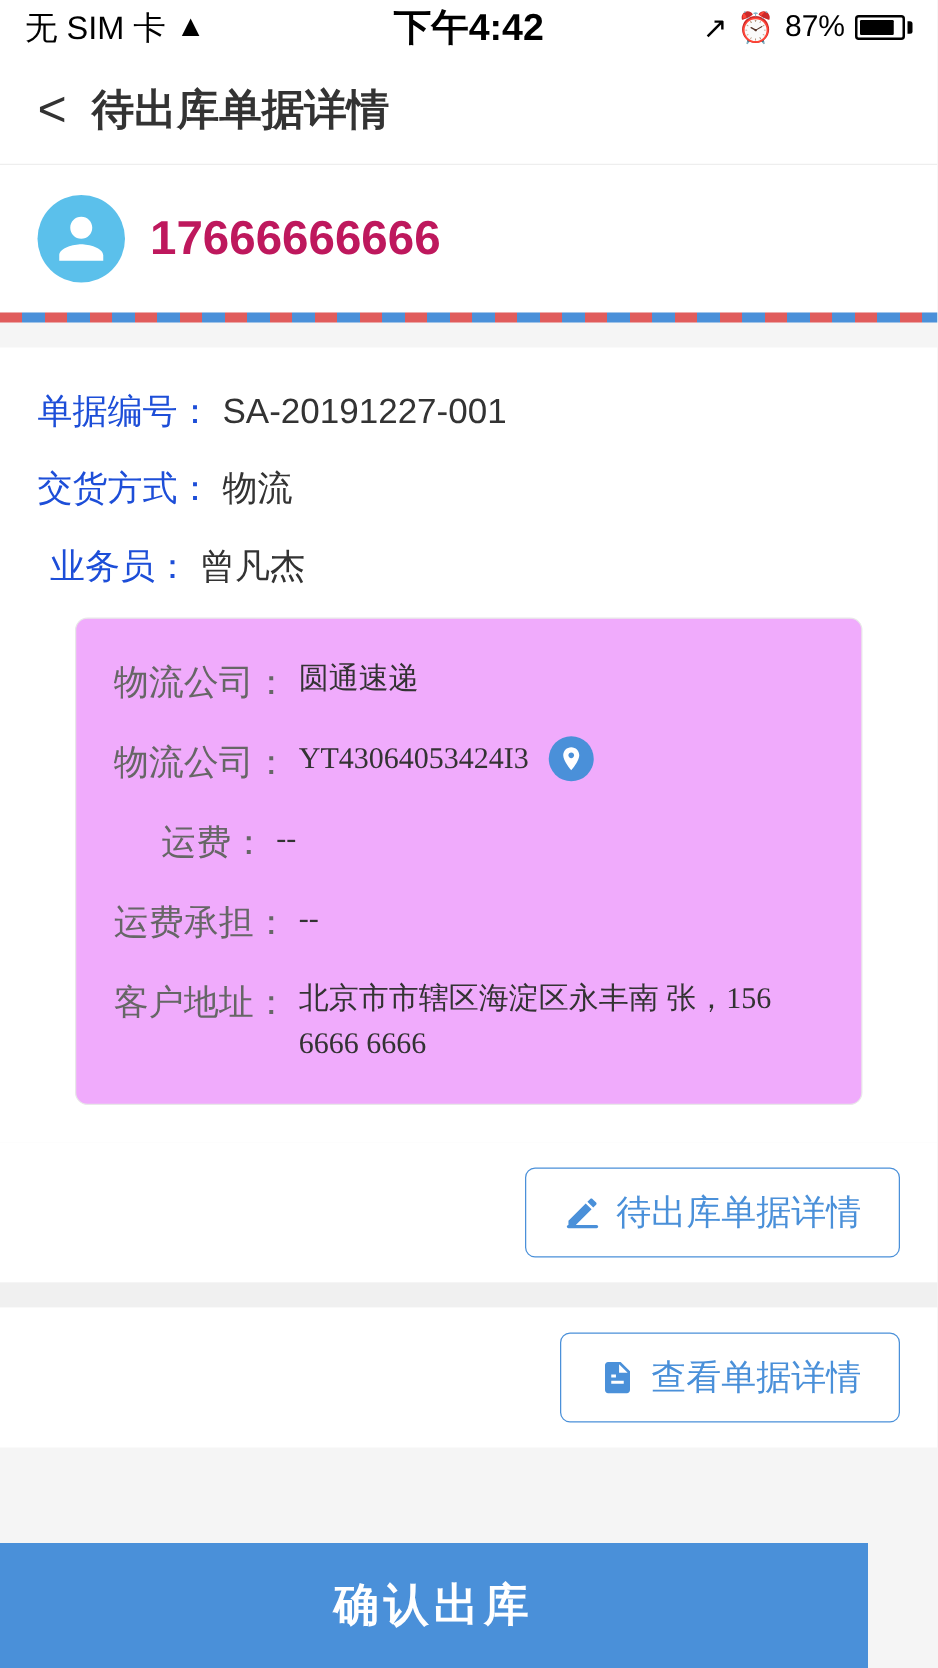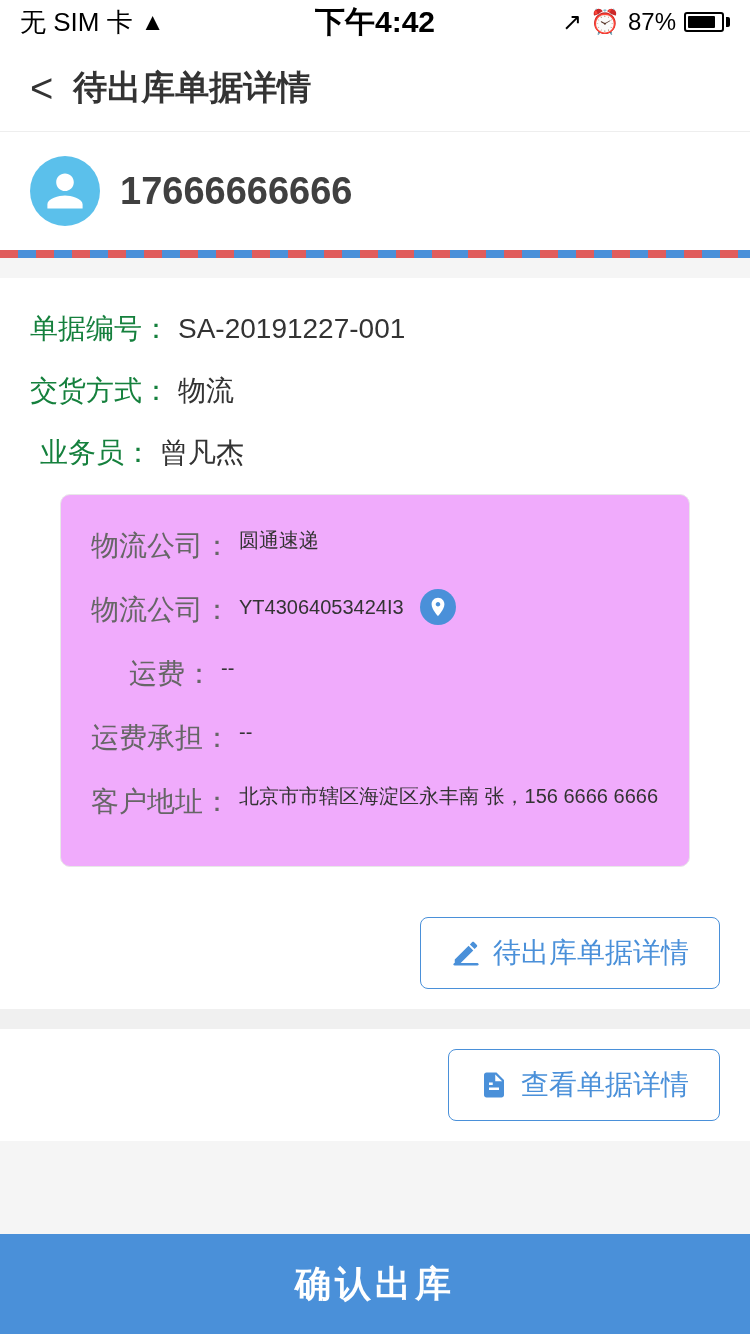--- a/index.html
+++ b/index.html
@@ -134,7 +134,7 @@
     .customer-phone {
       font-size: 38px;
       font-weight: 600;
-      color: #404040;
+      color: #be185d;
     }
 
     

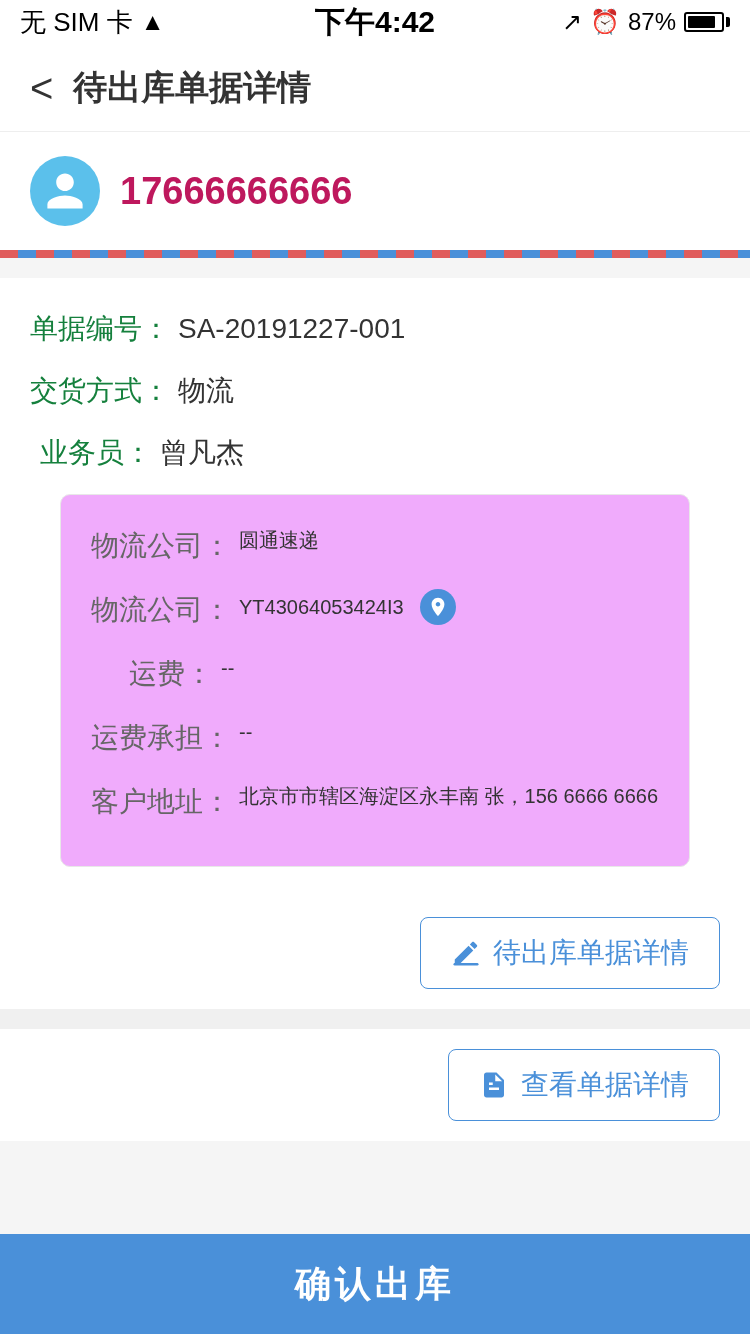--- a/index.html
+++ b/index.html
@@ -151,7 +151,7 @@
     }
     .info-row:last-child { margin-bottom: 0; }
     .info-label {
-      color: #15803d;
+      color: #1d4ed8;
       font-size: 28px;
       min-width: 130px;
       text-align: right;

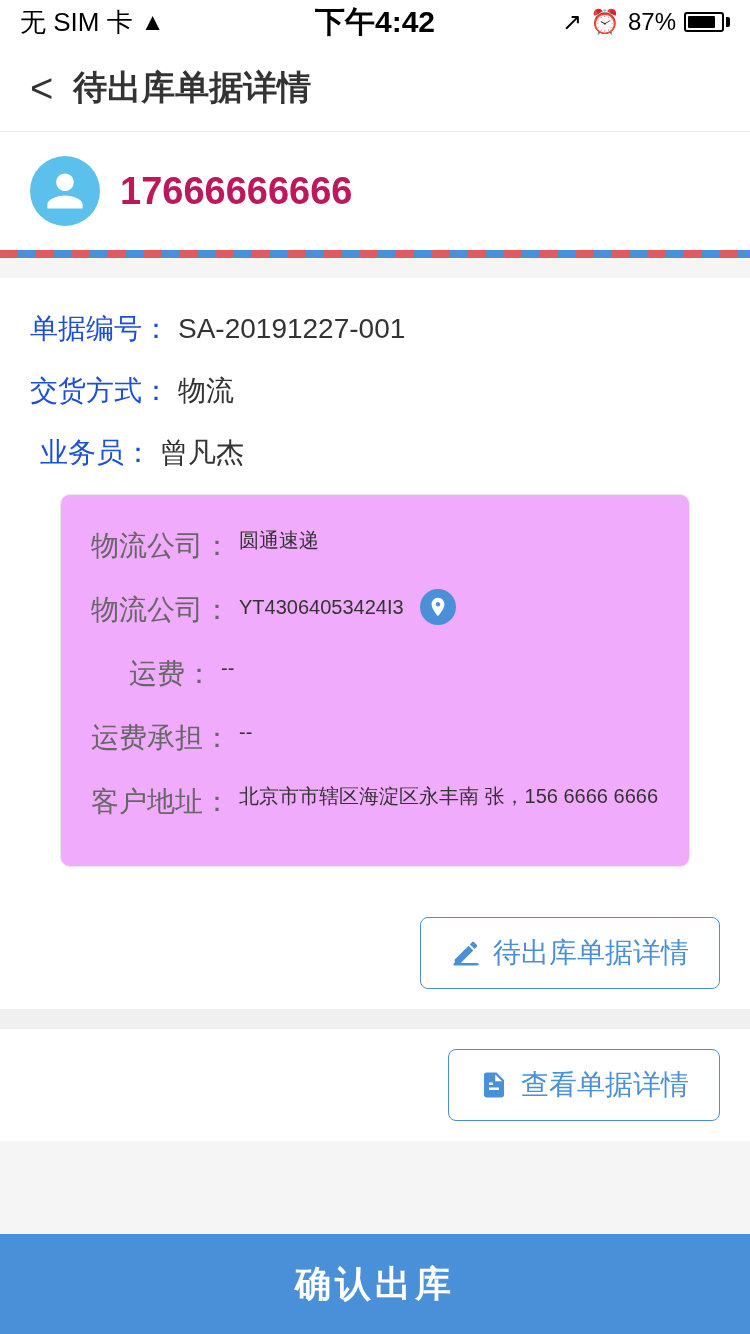--- a/index.html
+++ b/index.html
@@ -189,12 +189,13 @@
     }
     .logistics-value {
       color: #333;
-      font-size: 20px;
+      font-size: 24px;
       flex: 1;
       display: flex;
       align-items: center;
       gap: 16px;
       flex-wrap: wrap;
+      font-family: Liberation Serif, serif;
     }
     .tracking-number {
       color: #333;

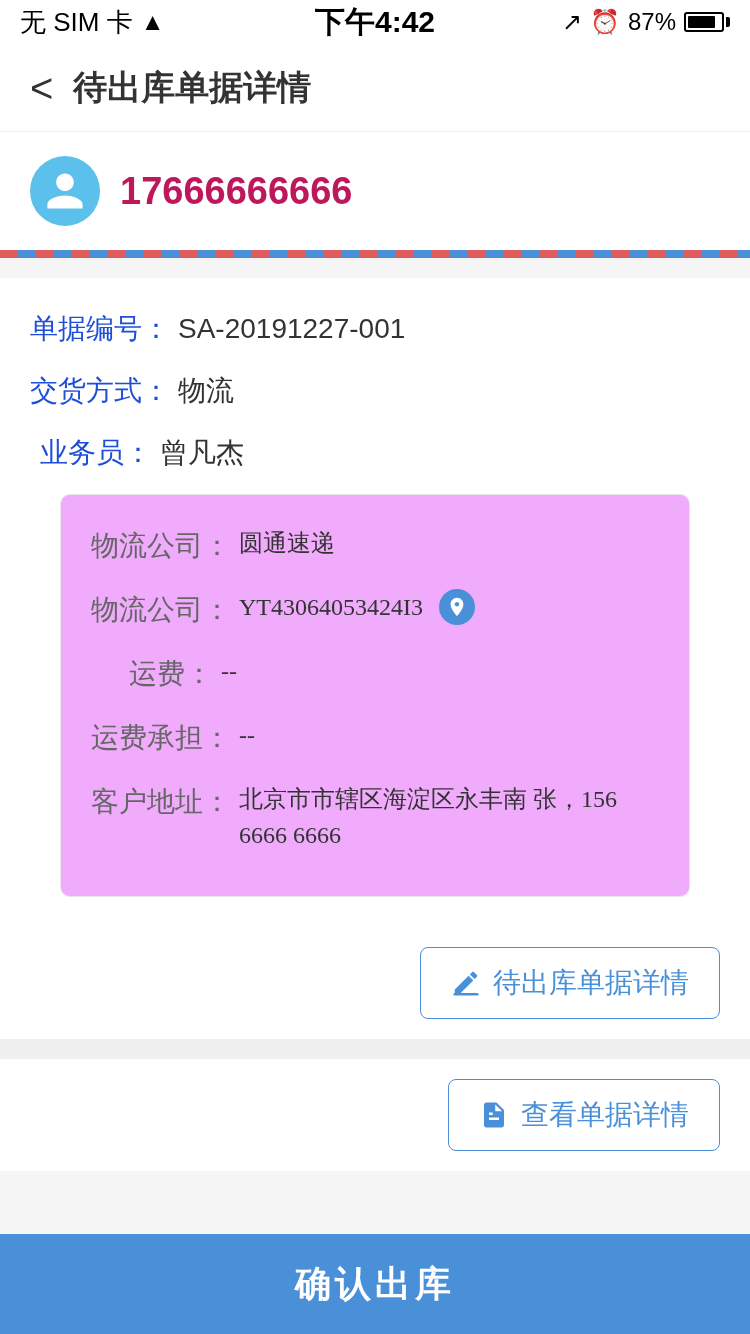--- a/index.html
+++ b/index.html
@@ -178,7 +178,7 @@
       margin-bottom: 22px;
       line-height: 1.5;
     }
-    .logistics-row:last-child { margin-bottom: 13px; }
+    .logistics-row:last-child { margin-bottom: 0; }
     .logistics-label {
       color: #666;
       font-size: 28px;

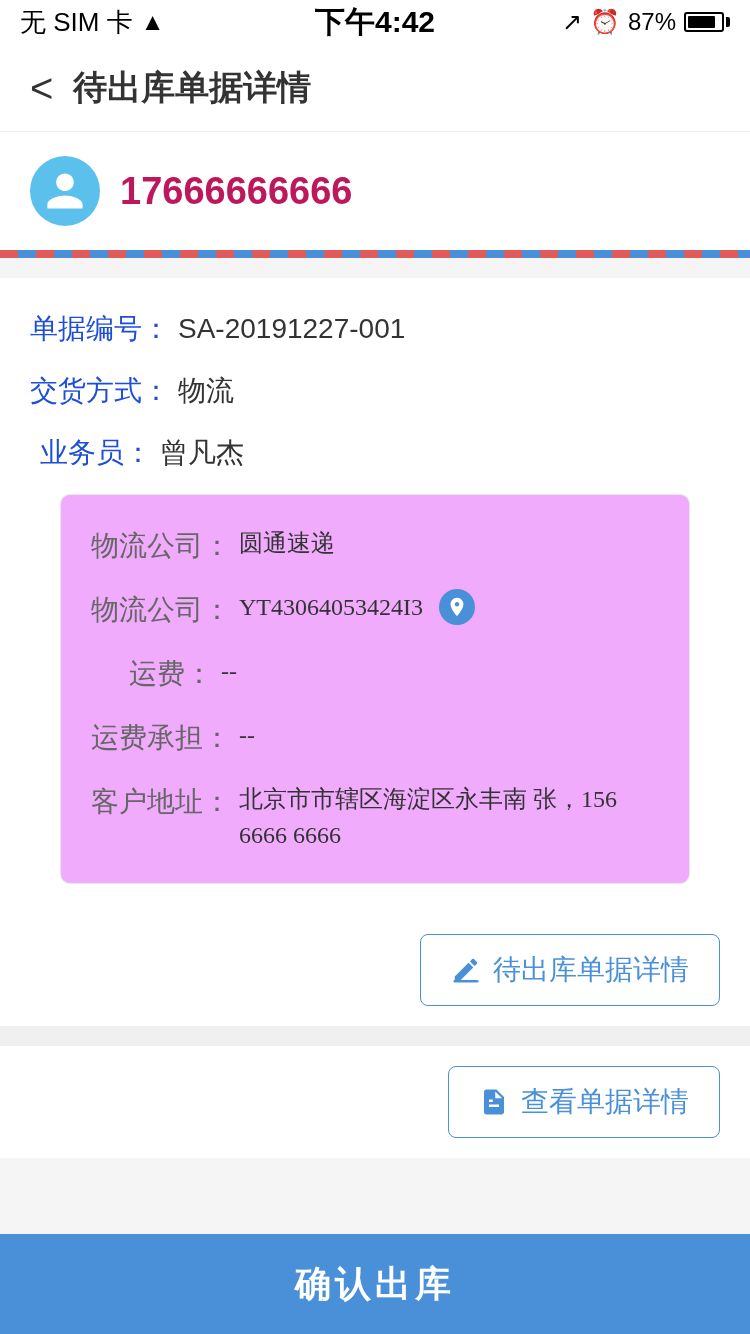--- a/index.html
+++ b/index.html
@@ -300,7 +300,7 @@
       position: fixed;
       bottom: 0;
       left: 0;
-      width: 750px;
+      width: 694px;
       height: 100px;
       background: #4a90d9;
       display: flex;

